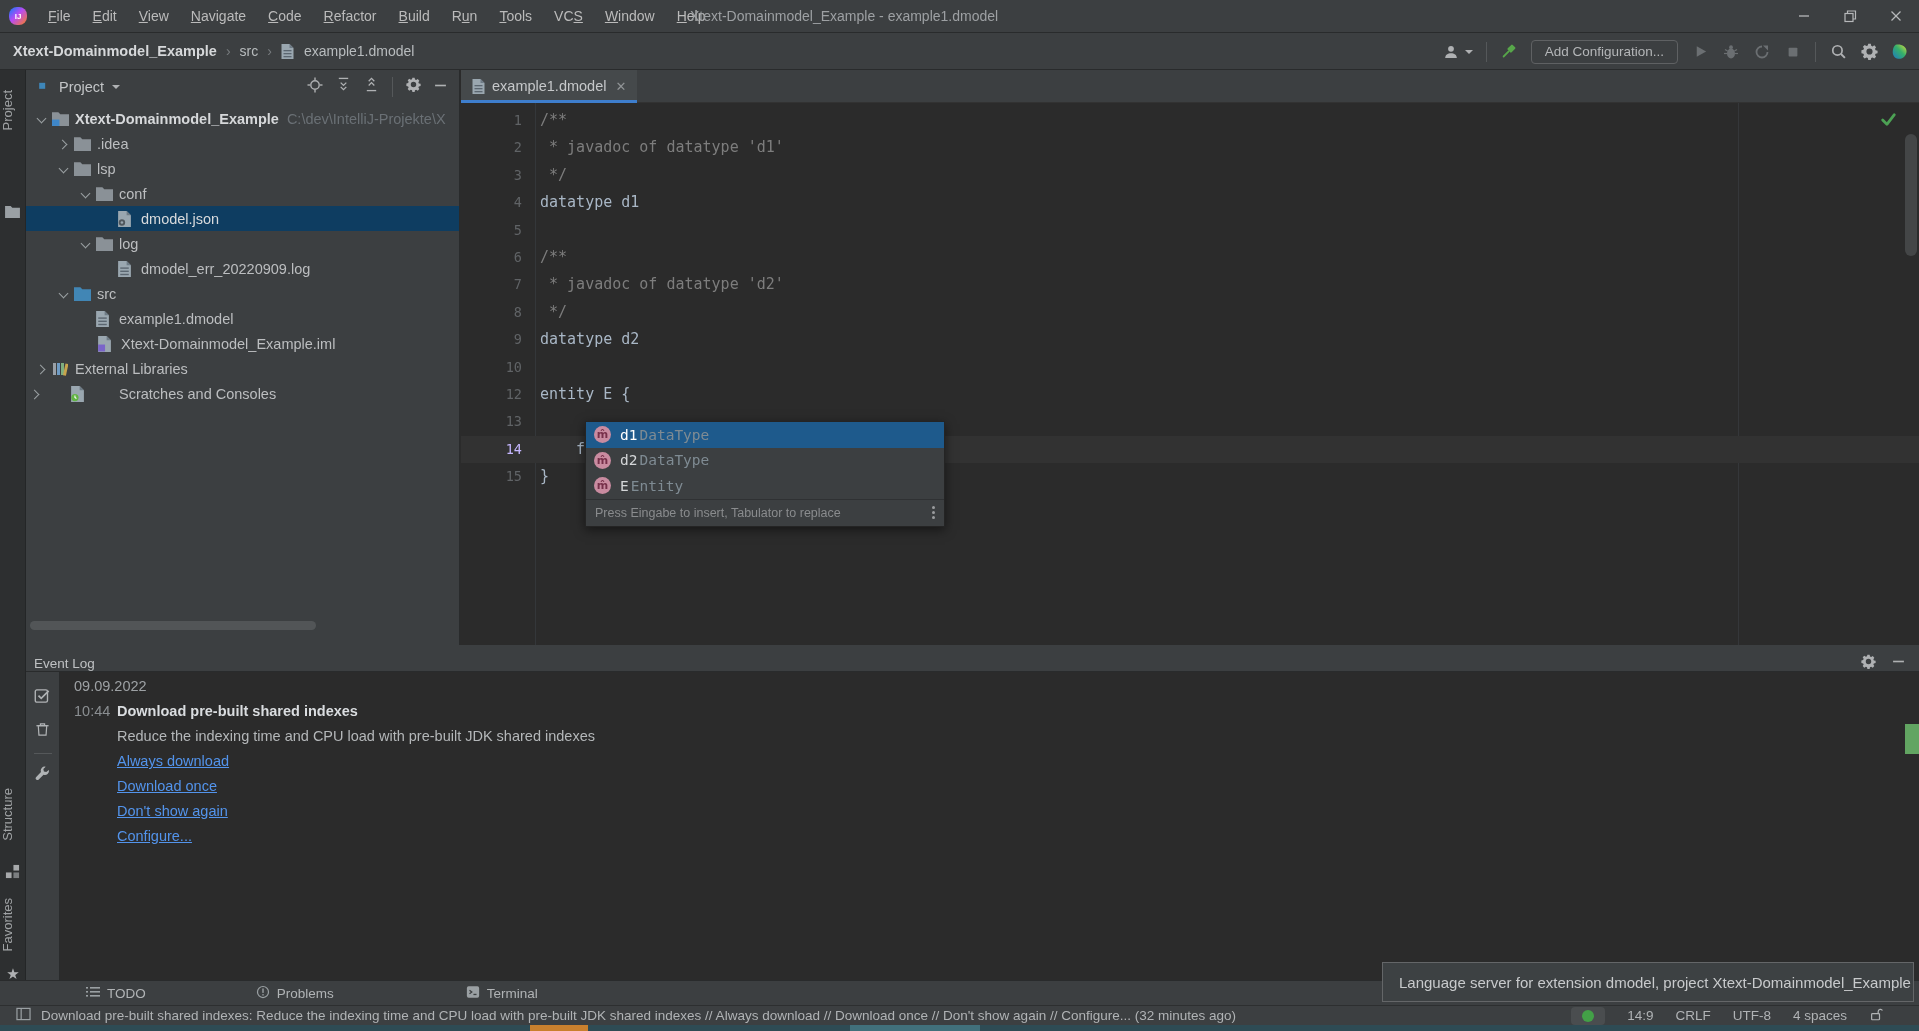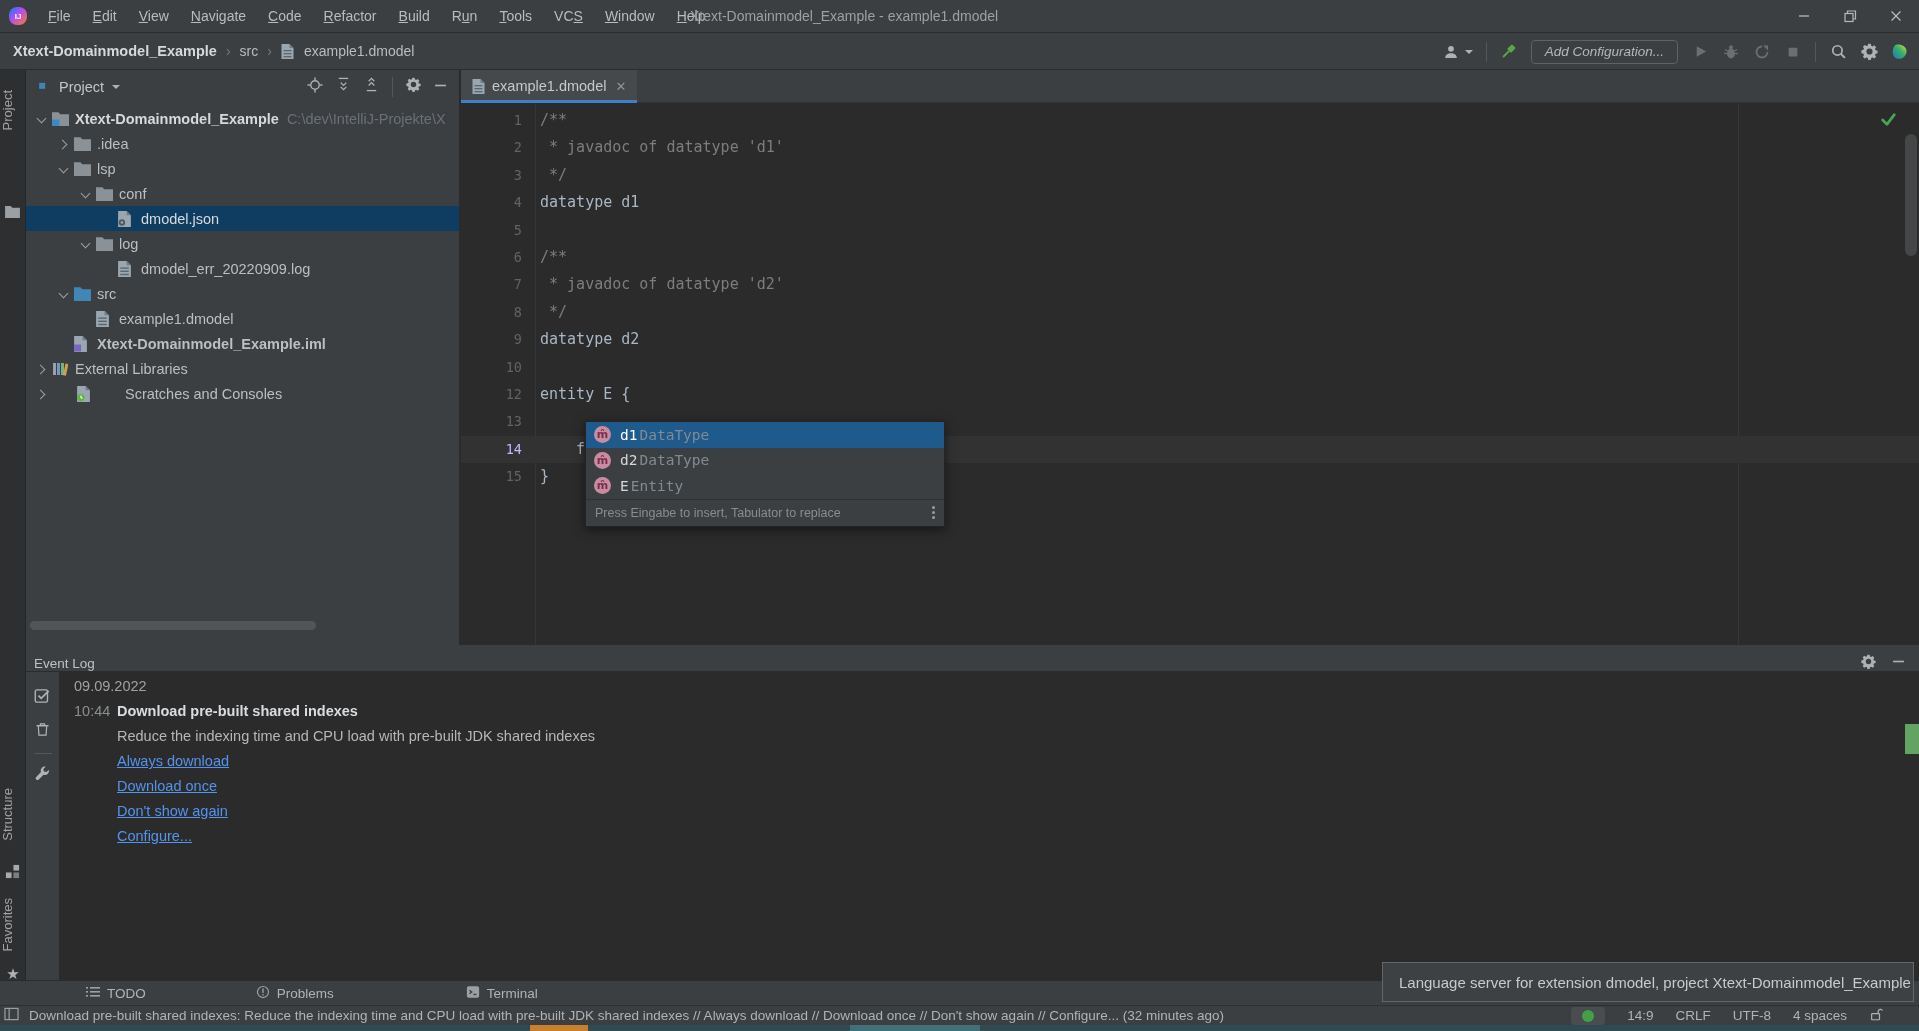--- a/index.html
+++ b/index.html
@@ -32,7 +32,7 @@
   .nav-actions{position:absolute;right:10px;top:0;height:37px;display:flex;align-items:center;gap:13px;}
   .vsep{width:1px;height:20px;background:#55585a;}
   .add-config{border:1px solid #5f6163;border-radius:4px;background:transparent;color:#b4b6b8;
-              font-size:13.5px;font-family:inherit;padding:3px 13px;height:24px;line-height:16px;font-style:italic;}
+              font-size:13.5px;font-family:inherit;padding:3px 13px;height:24px;line-height:16px;}
   .caret-down{width:0;height:0;border-left:4px solid transparent;border-right:4px solid transparent;
               border-top:4px solid #afb1b3;display:inline-block;margin-left:3px;}
   .icon16{width:18px;height:18px;display:inline-flex;align-items:center;justify-content:center;}

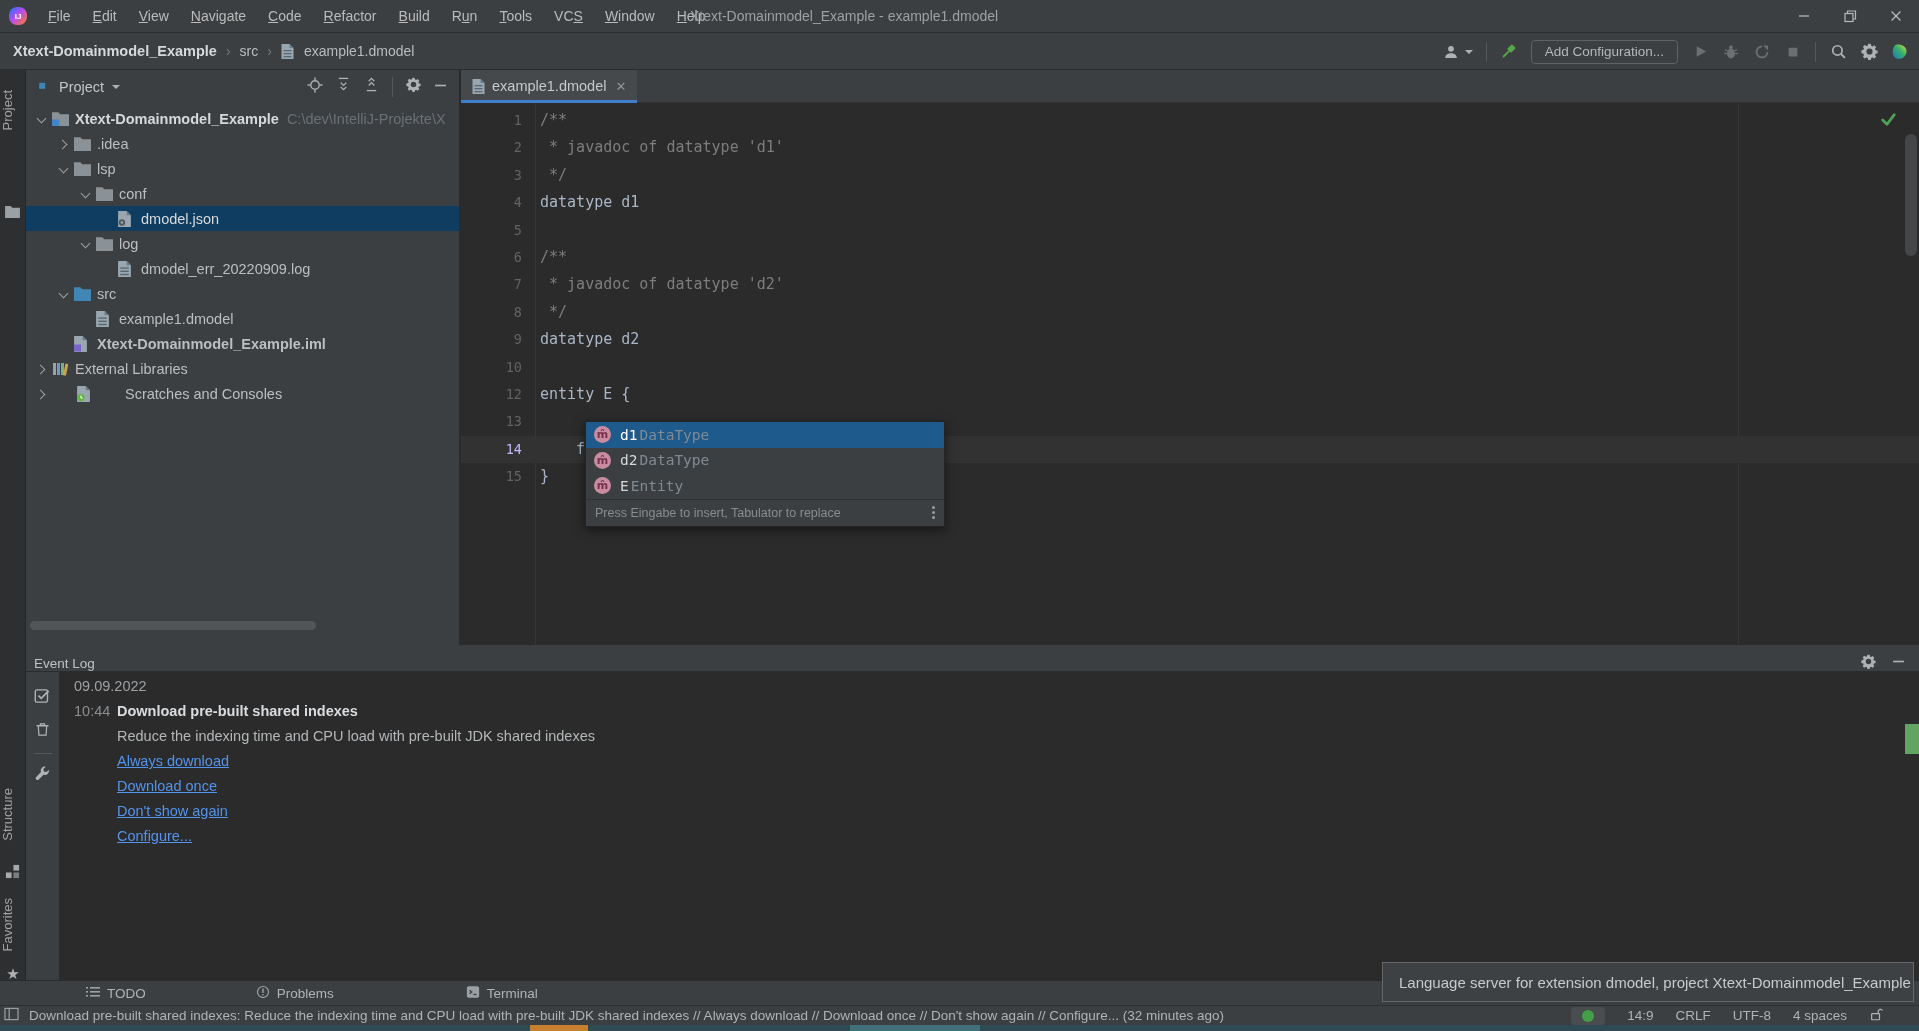--- a/index.html
+++ b/index.html
@@ -435,7 +435,7 @@
         </span>
         <span class="tlabel">example1.dmodel</span>
       </div>
-      <div class="trow" style="padding-left:48px;font-weight:bold;">
+      <div class="trow" style="padding-left:72px;">
         <span class="ticon">
           <svg width="13" height="16" viewBox="0 0 12 15">
               <path fill="#9AA7B0" d="M0 0h8l4 4v11H0z"></path>

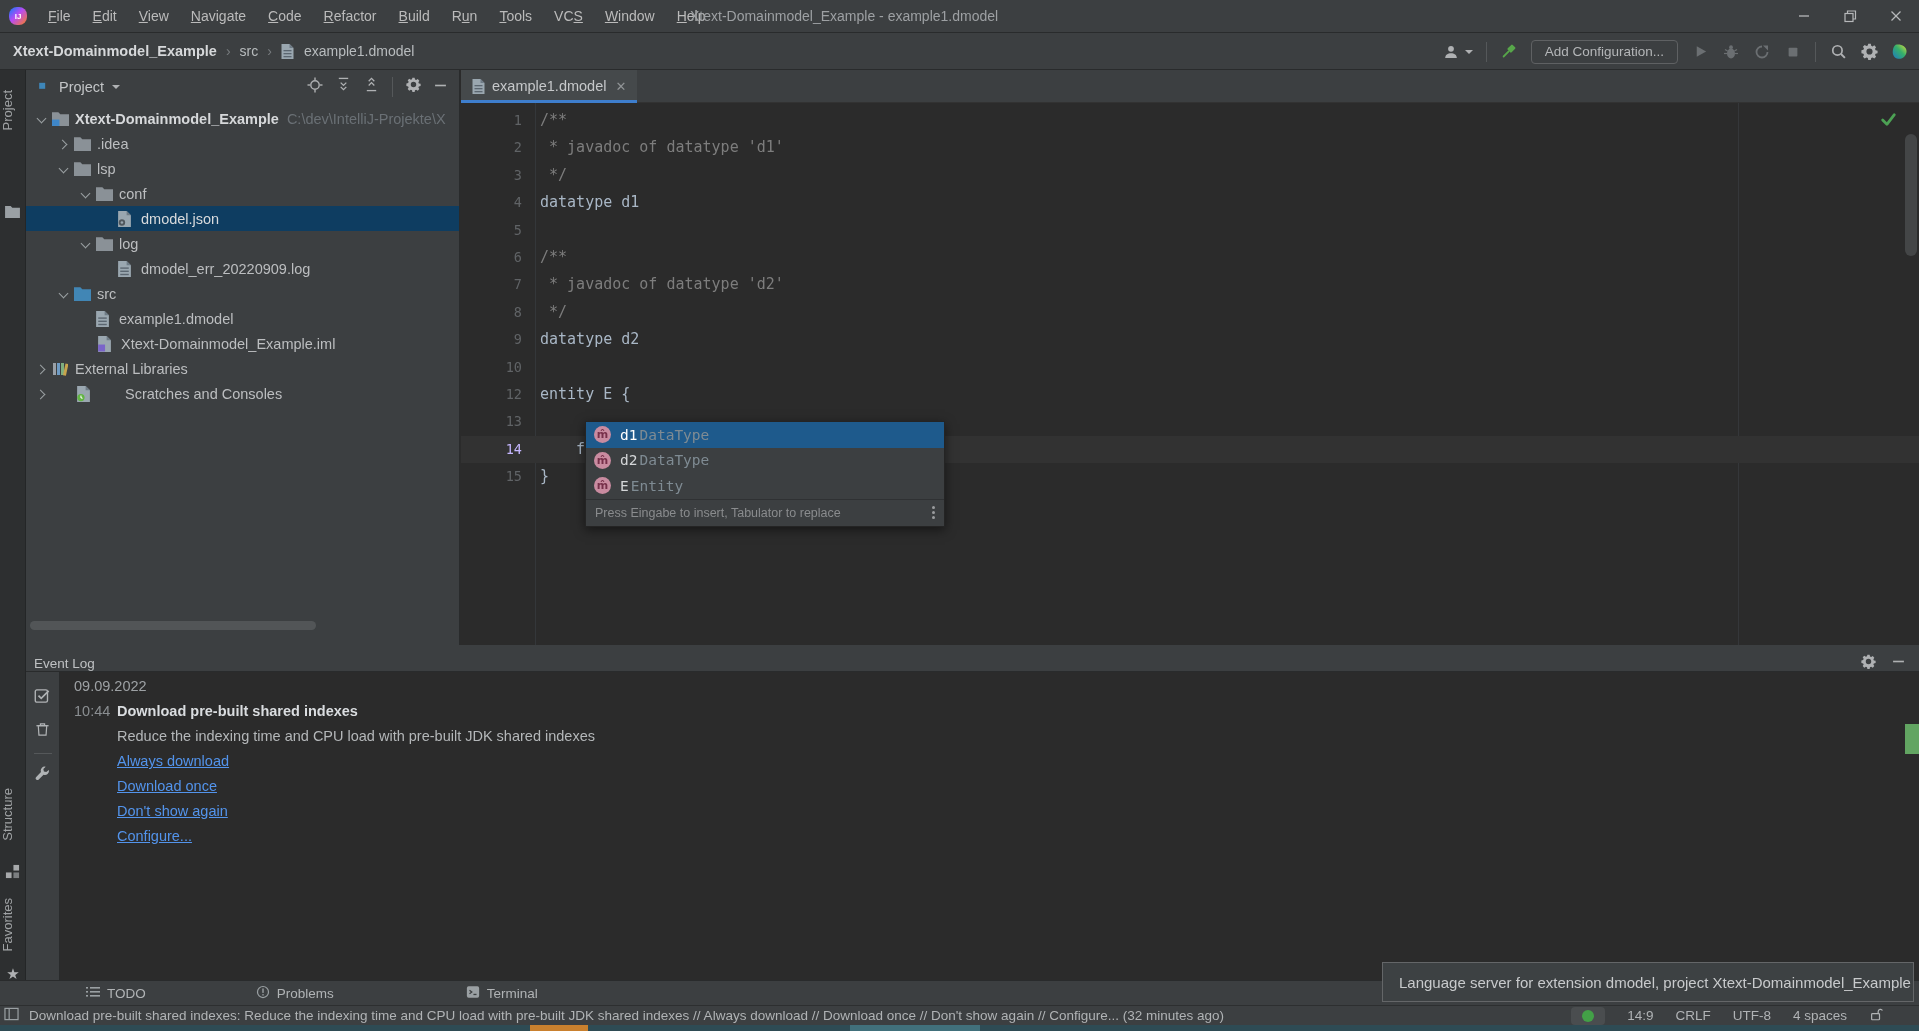--- a/index.html
+++ b/index.html
@@ -457,7 +457,7 @@
         </span>
         <span class="tlabel">External Libraries</span>
       </div>
-      <div class="trow" style="padding-left:6px;gap:25px;">
+      <div class="trow" style="gap:25px;">
         <span class="chev closed"></span>
         <span class="ticon">
           <svg width="13" height="16" viewBox="0 0 12 15">

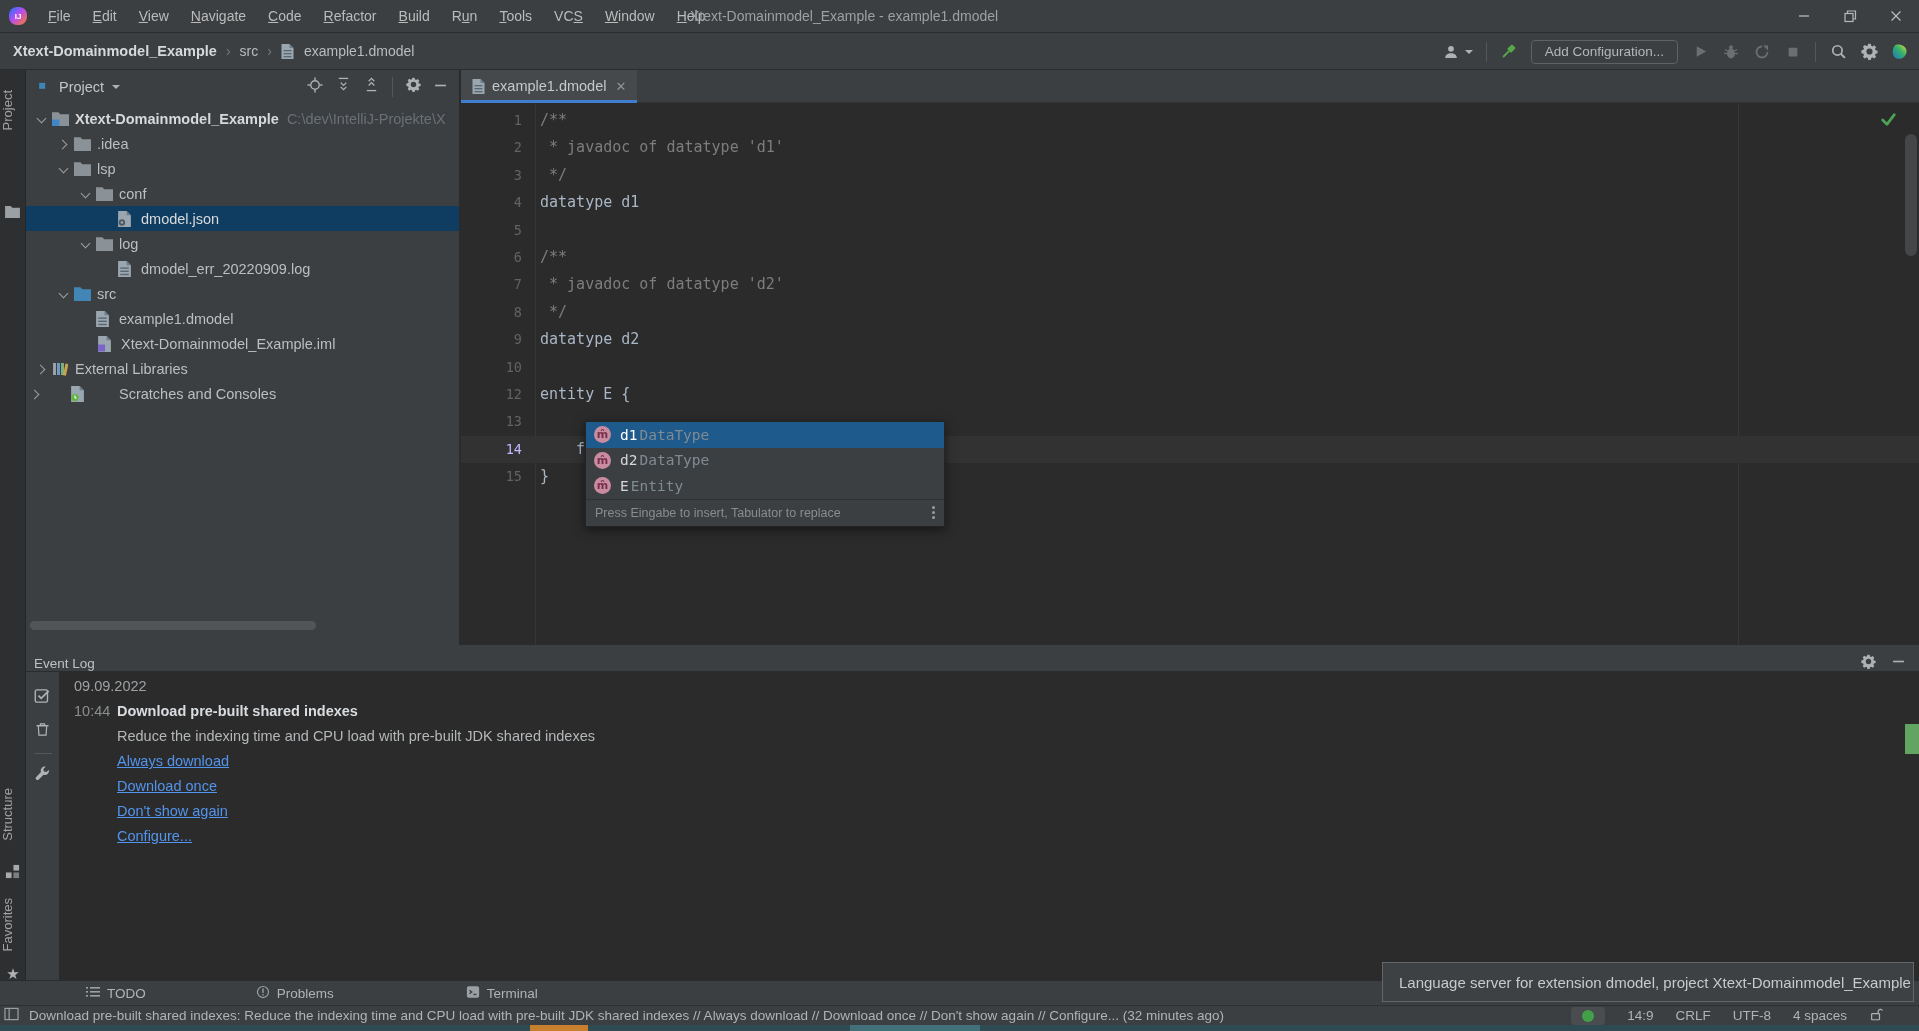--- a/index.html
+++ b/index.html
@@ -129,7 +129,7 @@
             border-top:1px solid #292b2c;display:flex;align-items:center;font-size:13.5px;}
   .toolitem{display:flex;align-items:center;gap:7px;color:#b0b3b5;}
   .statusbar{position:absolute;left:0;top:1005px;right:0;height:20px;background:#3c3f41;
-             border-top:1px solid #2d2f30;display:flex;align-items:center;padding:0 4px;
+             border-top:1px solid #2d2f30;display:flex;align-items:center;padding:0 16px;
              font-size:13.5px;color:#b0b3b5;}
   .status-msg{margin-left:10px;white-space:nowrap;overflow:hidden;max-width:1320px;}
   .status-right{position:absolute;right:36px;display:flex;align-items:center;gap:22px;}

